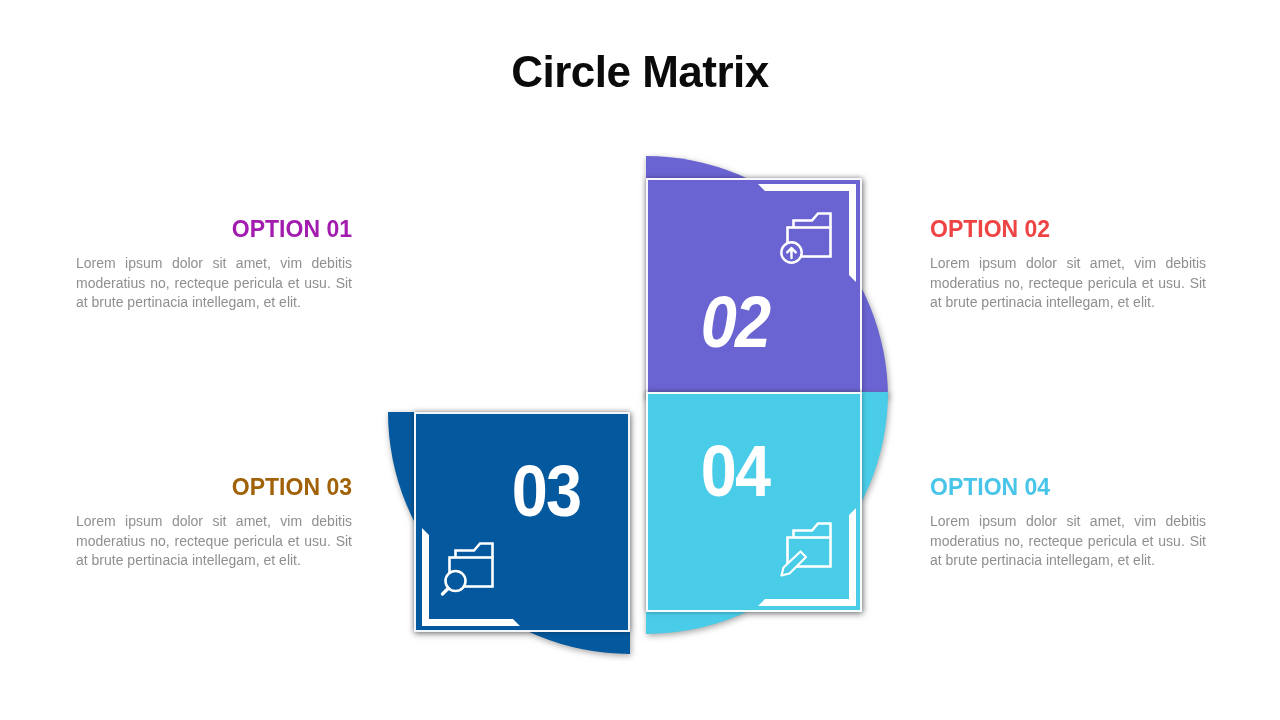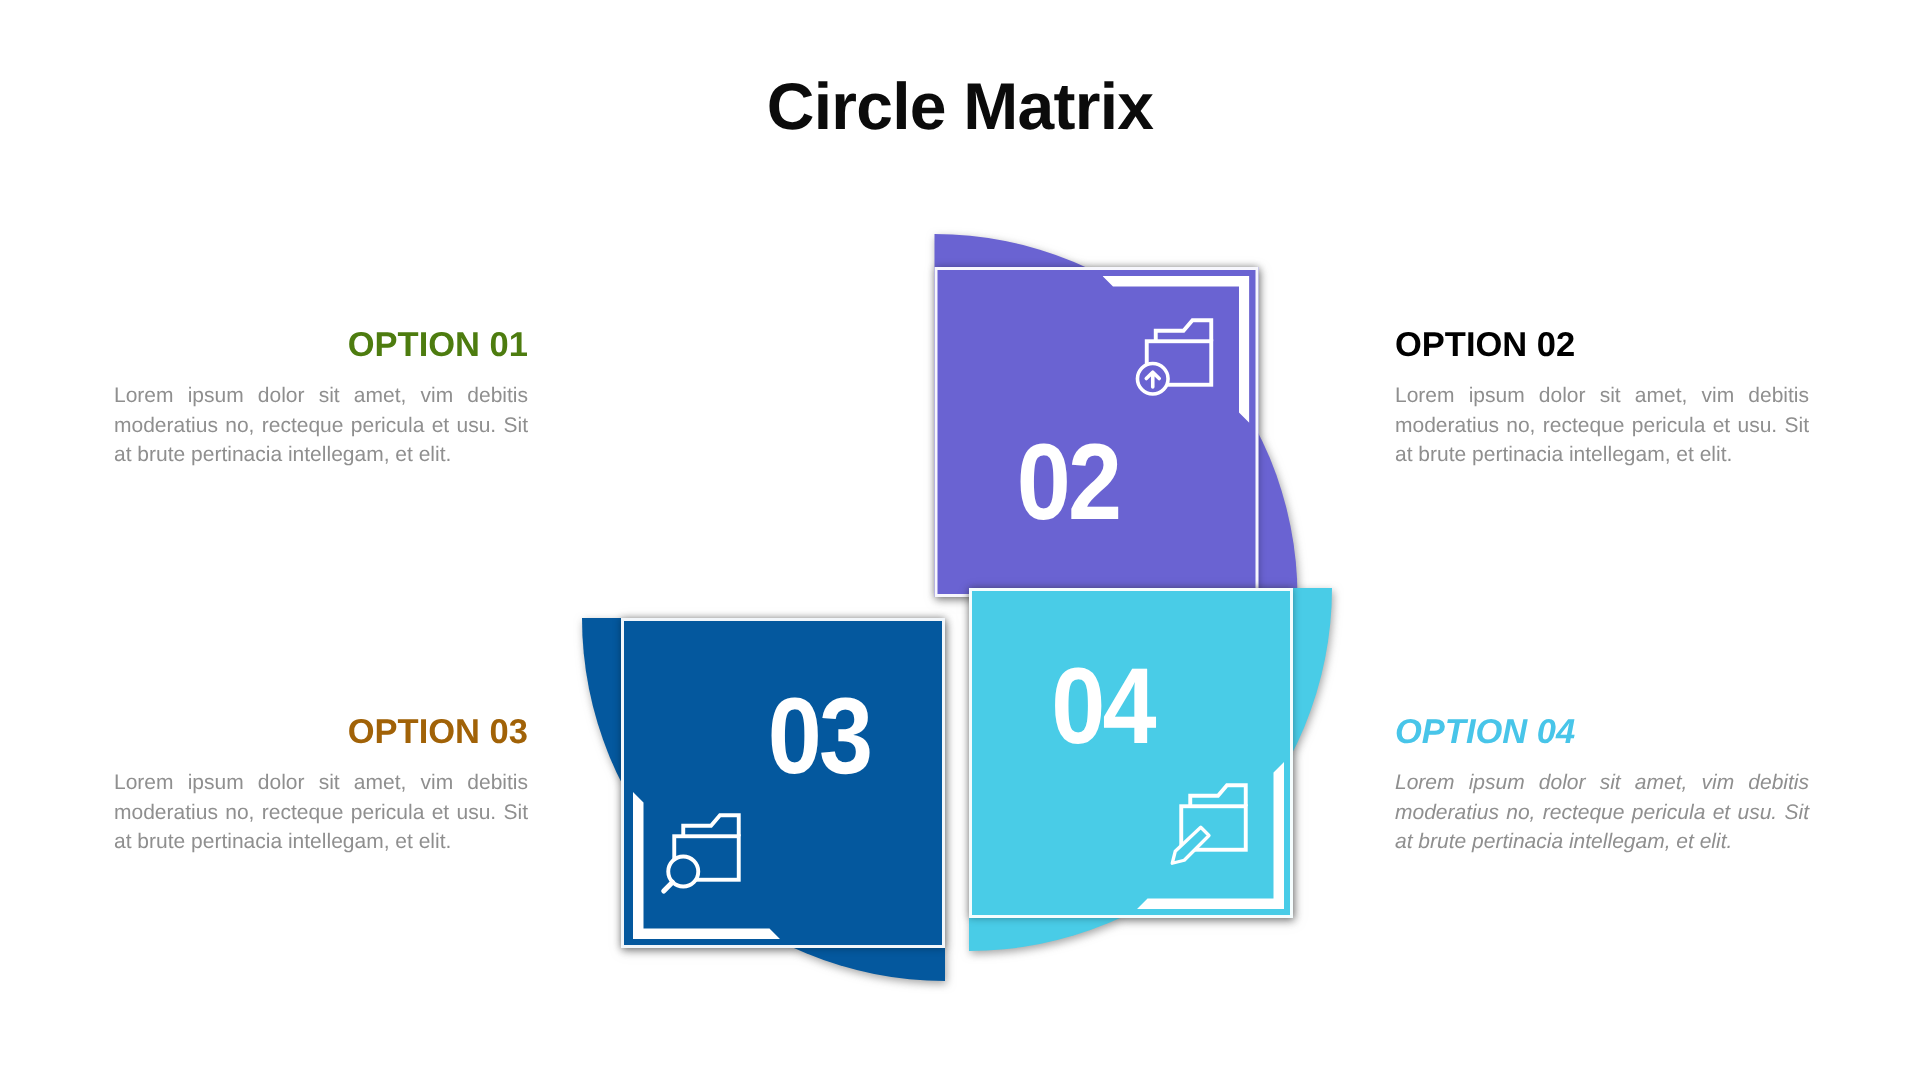--- a/index.html
+++ b/index.html
@@ -111,7 +111,7 @@
   </div>
 
   <div class="option opt1">
-    <h2 class="opt-label" style="color: #4d7c0f;">OPTION 01</h2>
+    <h2 class="opt-label" style="color: #a21caf;">OPTION 01</h2>
     <p class="opt-body" style="color: rgb(143, 143, 143);">Lorem ipsum dolor sit amet, vim debitis moderatius no, recteque pericula et usu. Sit at brute pertinacia intellegam, et elit.</p>
   </div>
 

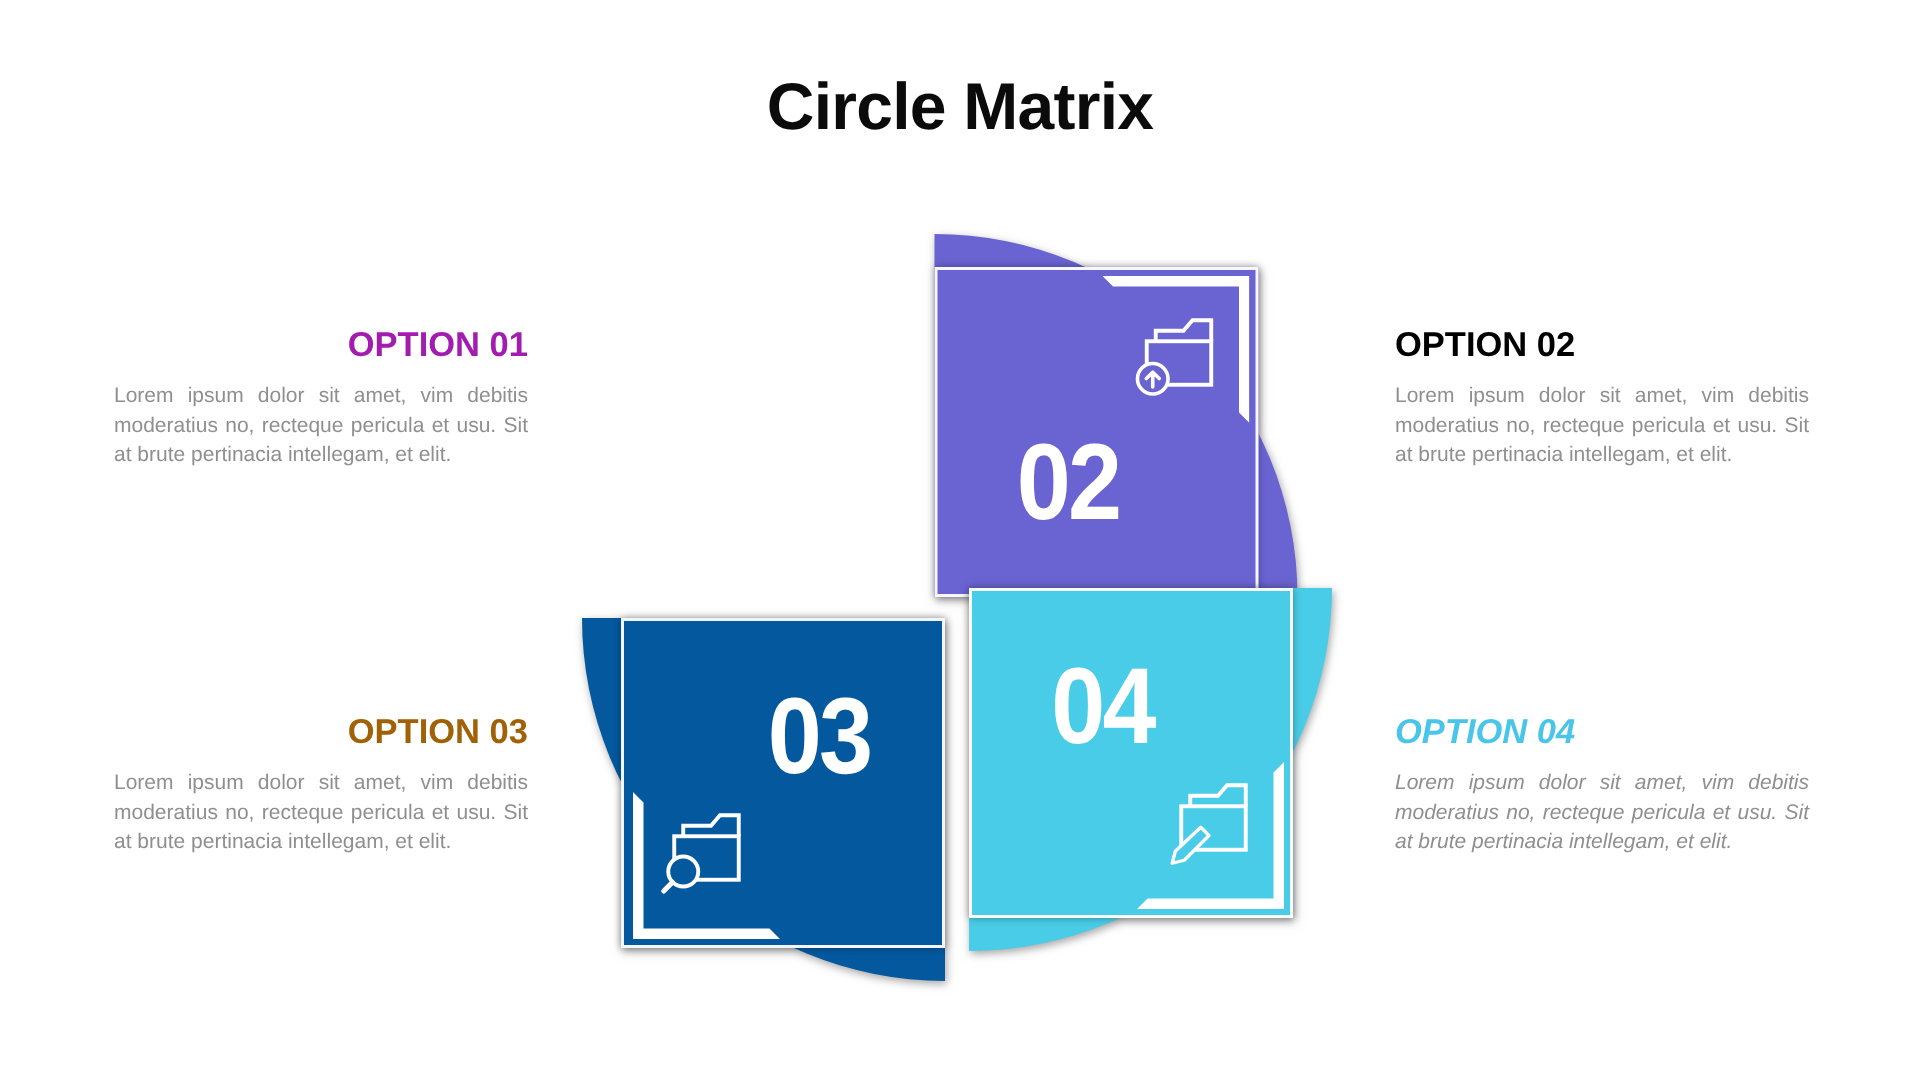--- a/index.html
+++ b/index.html
@@ -116,7 +116,7 @@
   </div>
 
   <div class="option opt2">
-    <h2 class="opt-label" style="color: #000000;">OPTION 02</h2>
+    <h2 class="opt-label" style="color: #ef4444;">OPTION 02</h2>
     <p class="opt-body" style="color: rgb(143, 143, 143);">Lorem ipsum dolor sit amet, vim debitis moderatius no, recteque pericula et usu. Sit at brute pertinacia intellegam, et elit.</p>
   </div>
 

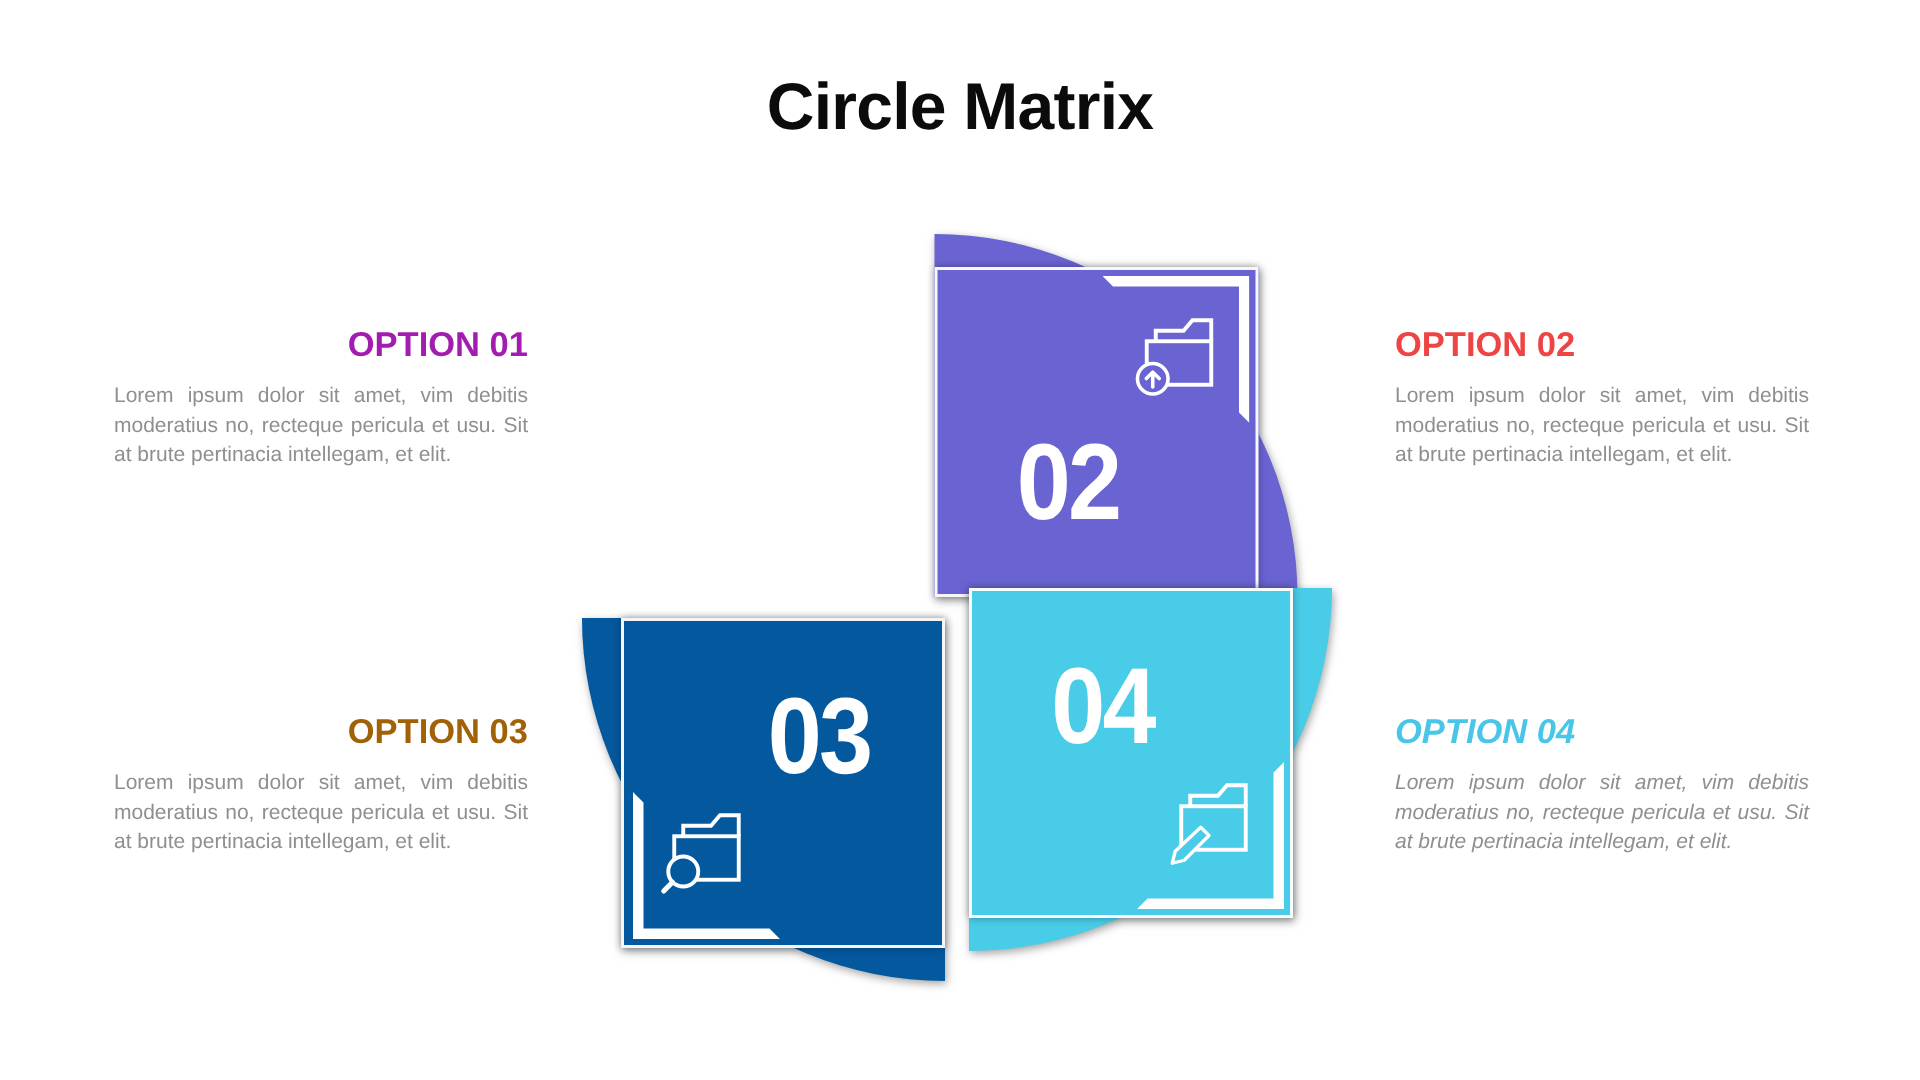--- a/index.html
+++ b/index.html
@@ -15,7 +15,7 @@
   
   .quad { position:absolute; width:242px; height:242px; filter:drop-shadow(1px 2px 3px rgba(90,90,90,.55)); }
   .q1 { left:388px; top:156px; }
-  .q2 { left:623px; top:156px; }
+  .q2 { left:646px; top:156px;font-style:italic; }
   .q3 { left:388px; top:412px; }
   .q4 { left:646px; top:392px; }
   .disc { position:absolute; inset:0; background:var(--c); }

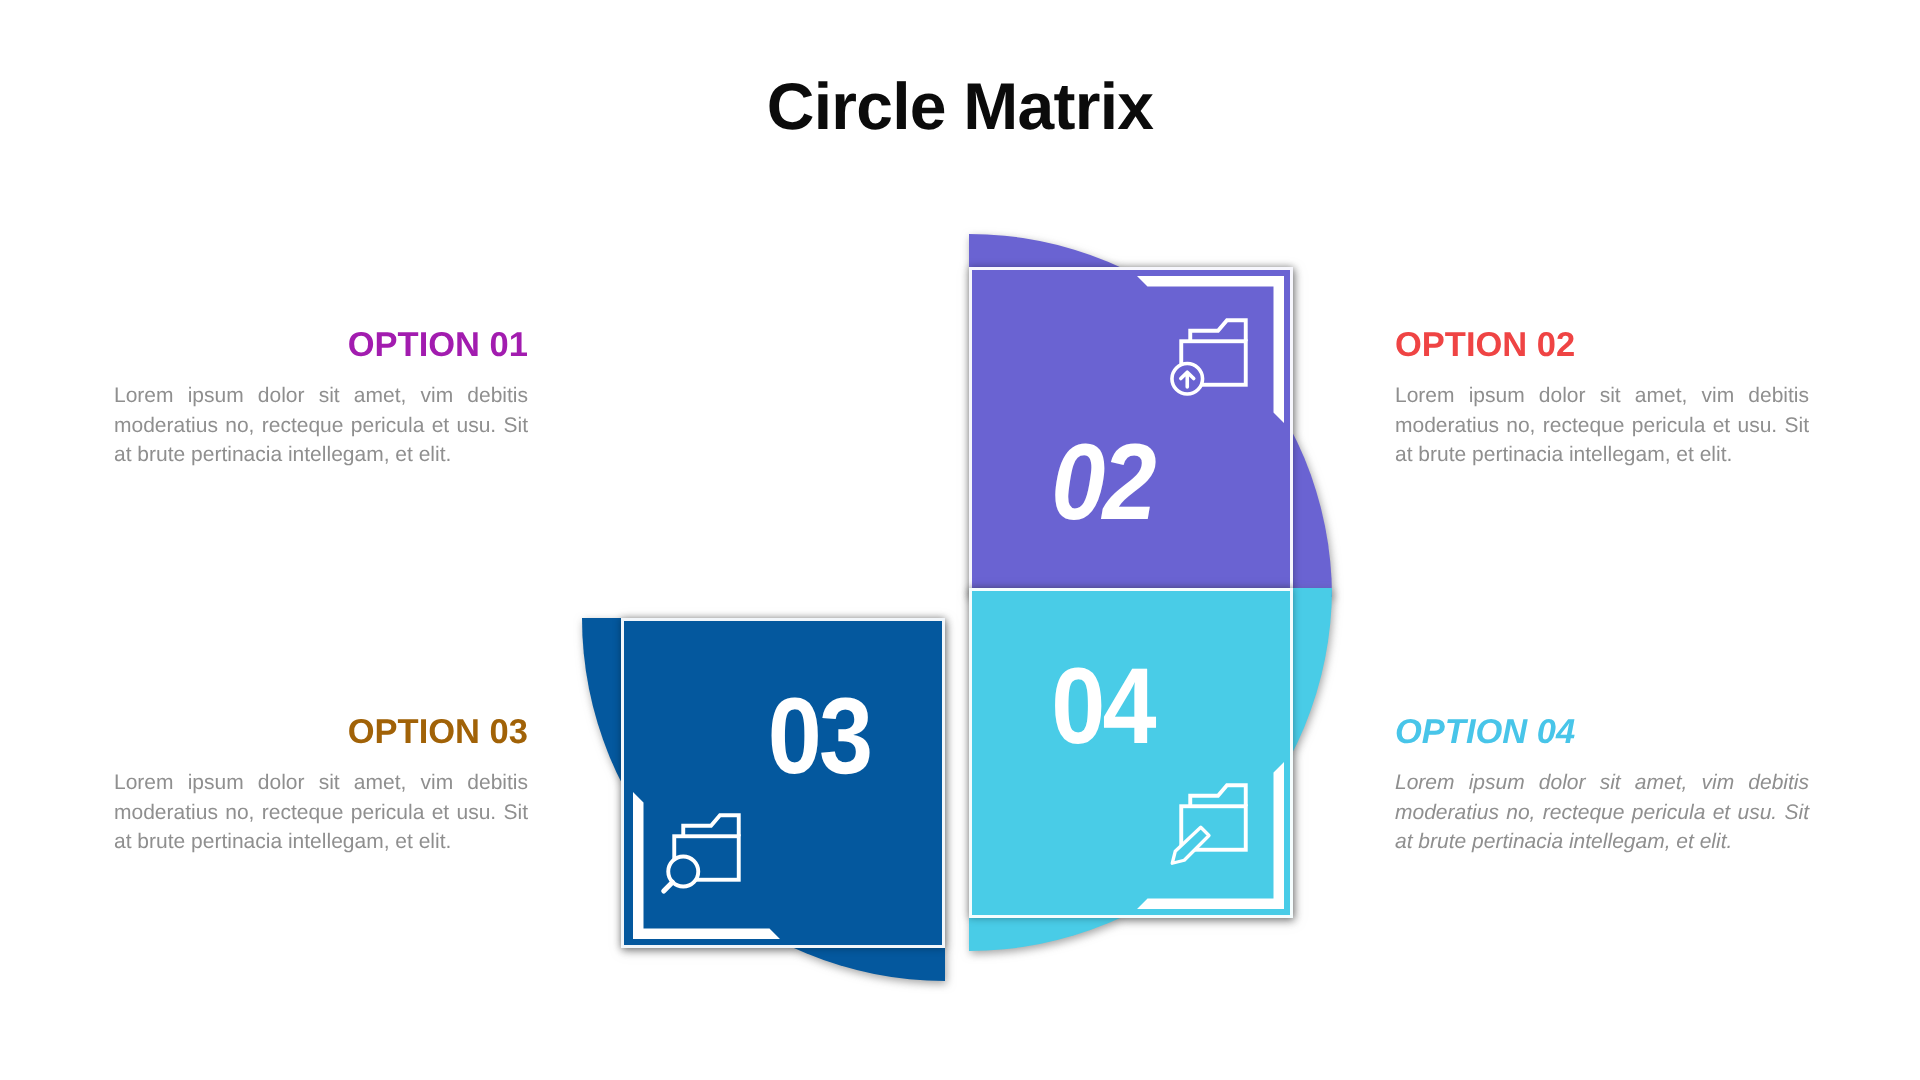--- a/index.html
+++ b/index.html
@@ -58,7 +58,7 @@
   .opt1 { left:76px;  top:216px; }
   .opt2 { left:930px; top:216px; }
   .opt3 { left:76px;  top:474px; }
-  .opt4 { left:930px; top:474px;font-style:italic; }
+  .opt4 { left:930px; top:474px; }
   .opt-label { font-size:23px; line-height:26px; font-weight:700; margin-bottom:12px; }
   .opt1 .opt-label, .opt3 .opt-label { text-align:right; }
   .opt2 .opt-label, .opt4 .opt-label { text-align:left; }

